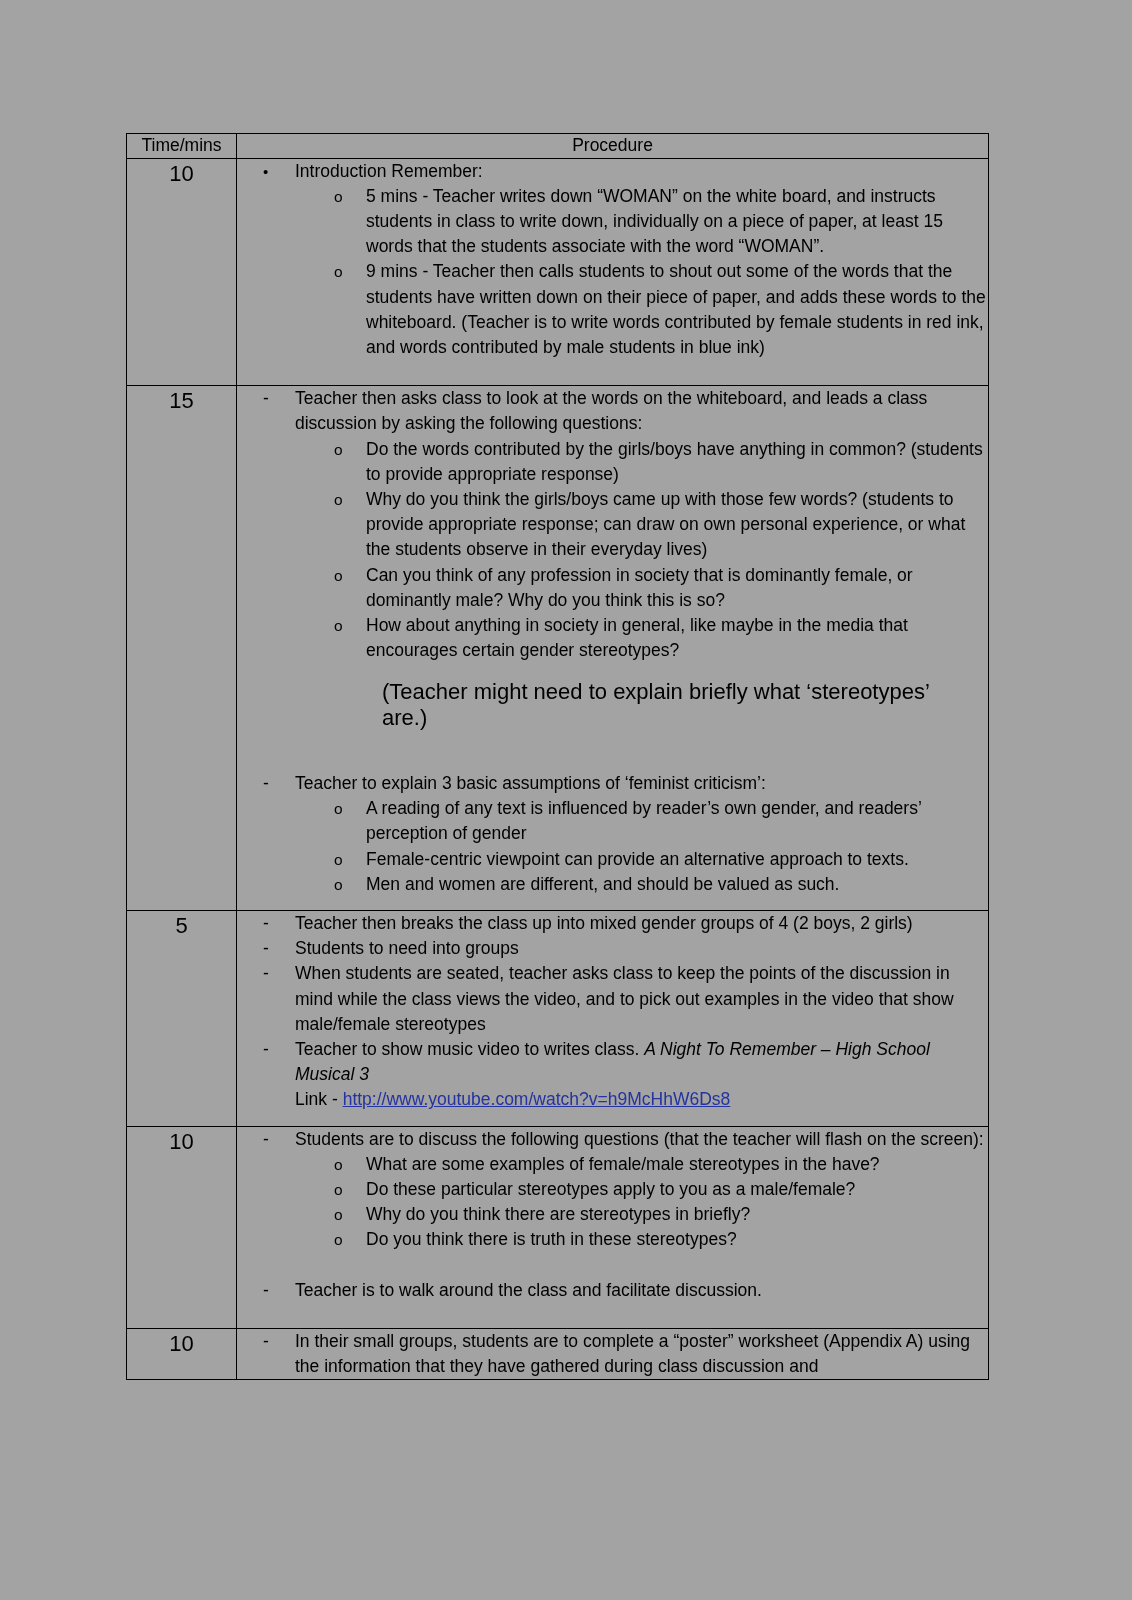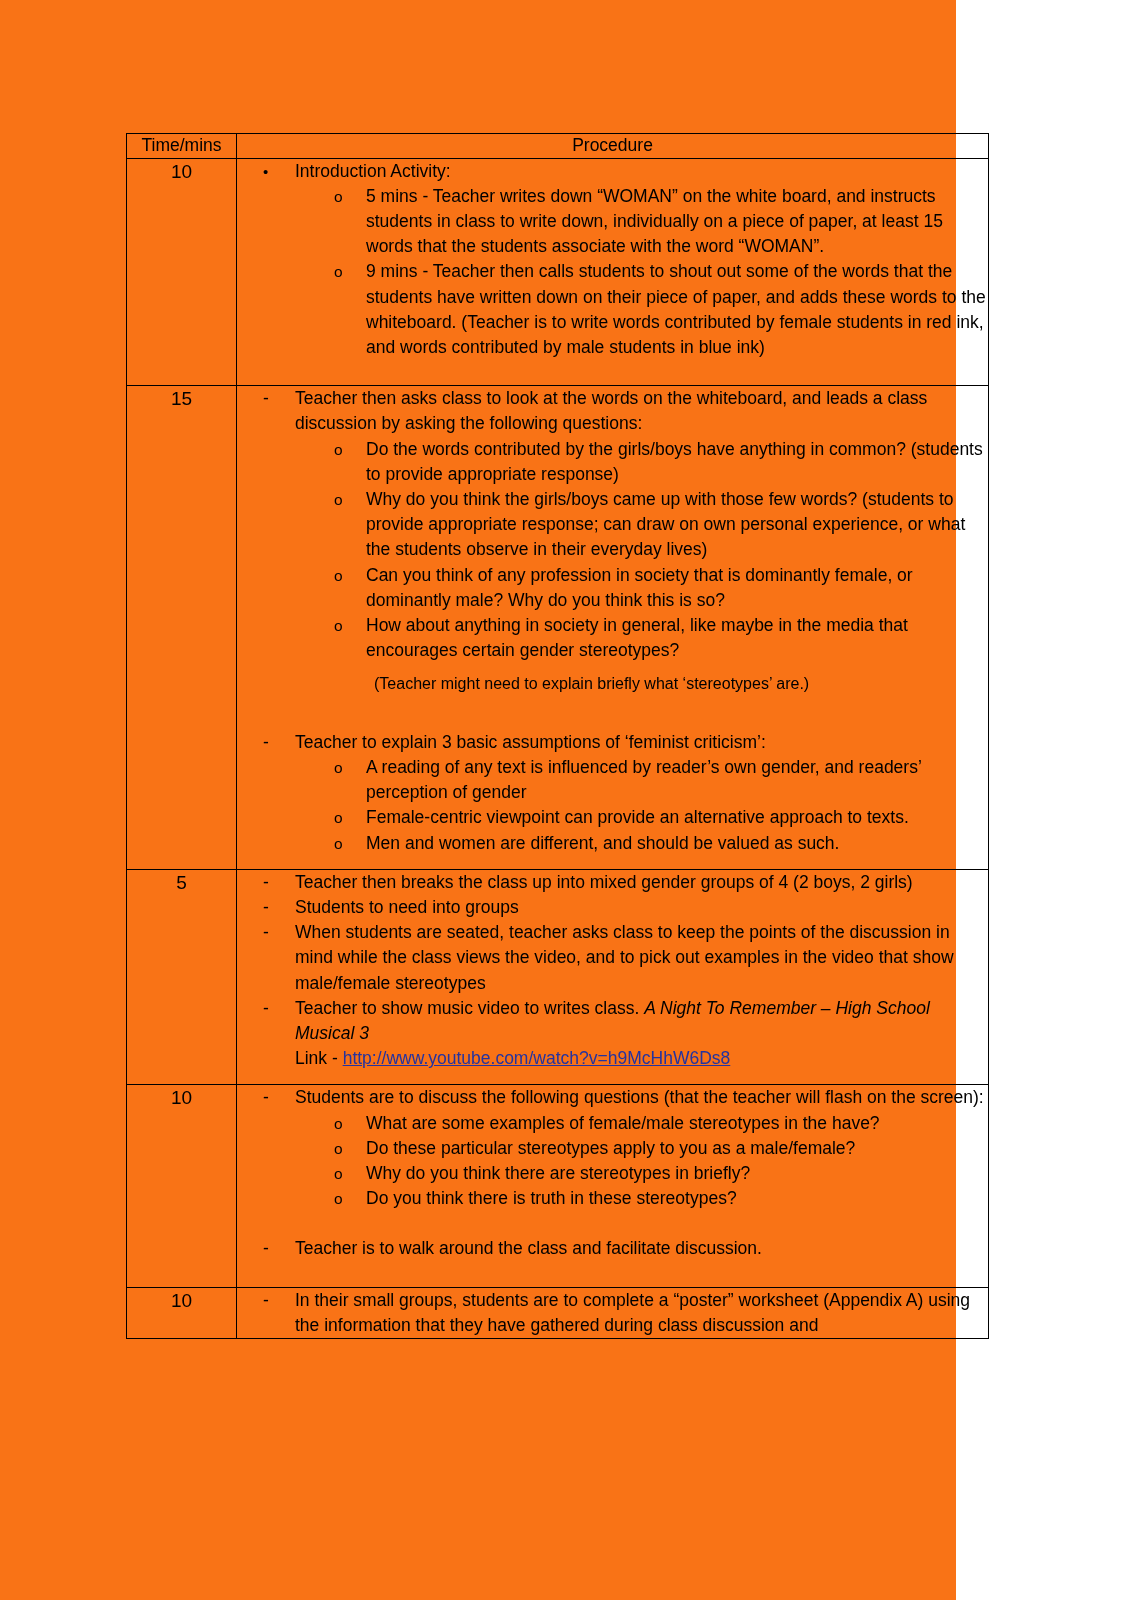--- a/index.html
+++ b/index.html
@@ -17,9 +17,9 @@
 
   .page {
     position: relative;
-    width: 956px;
+    width: 1132px;
     height: 1600px;
-    background: #f97316;
+    background: #a3a3a3;
   }
 
   .lesson-table {

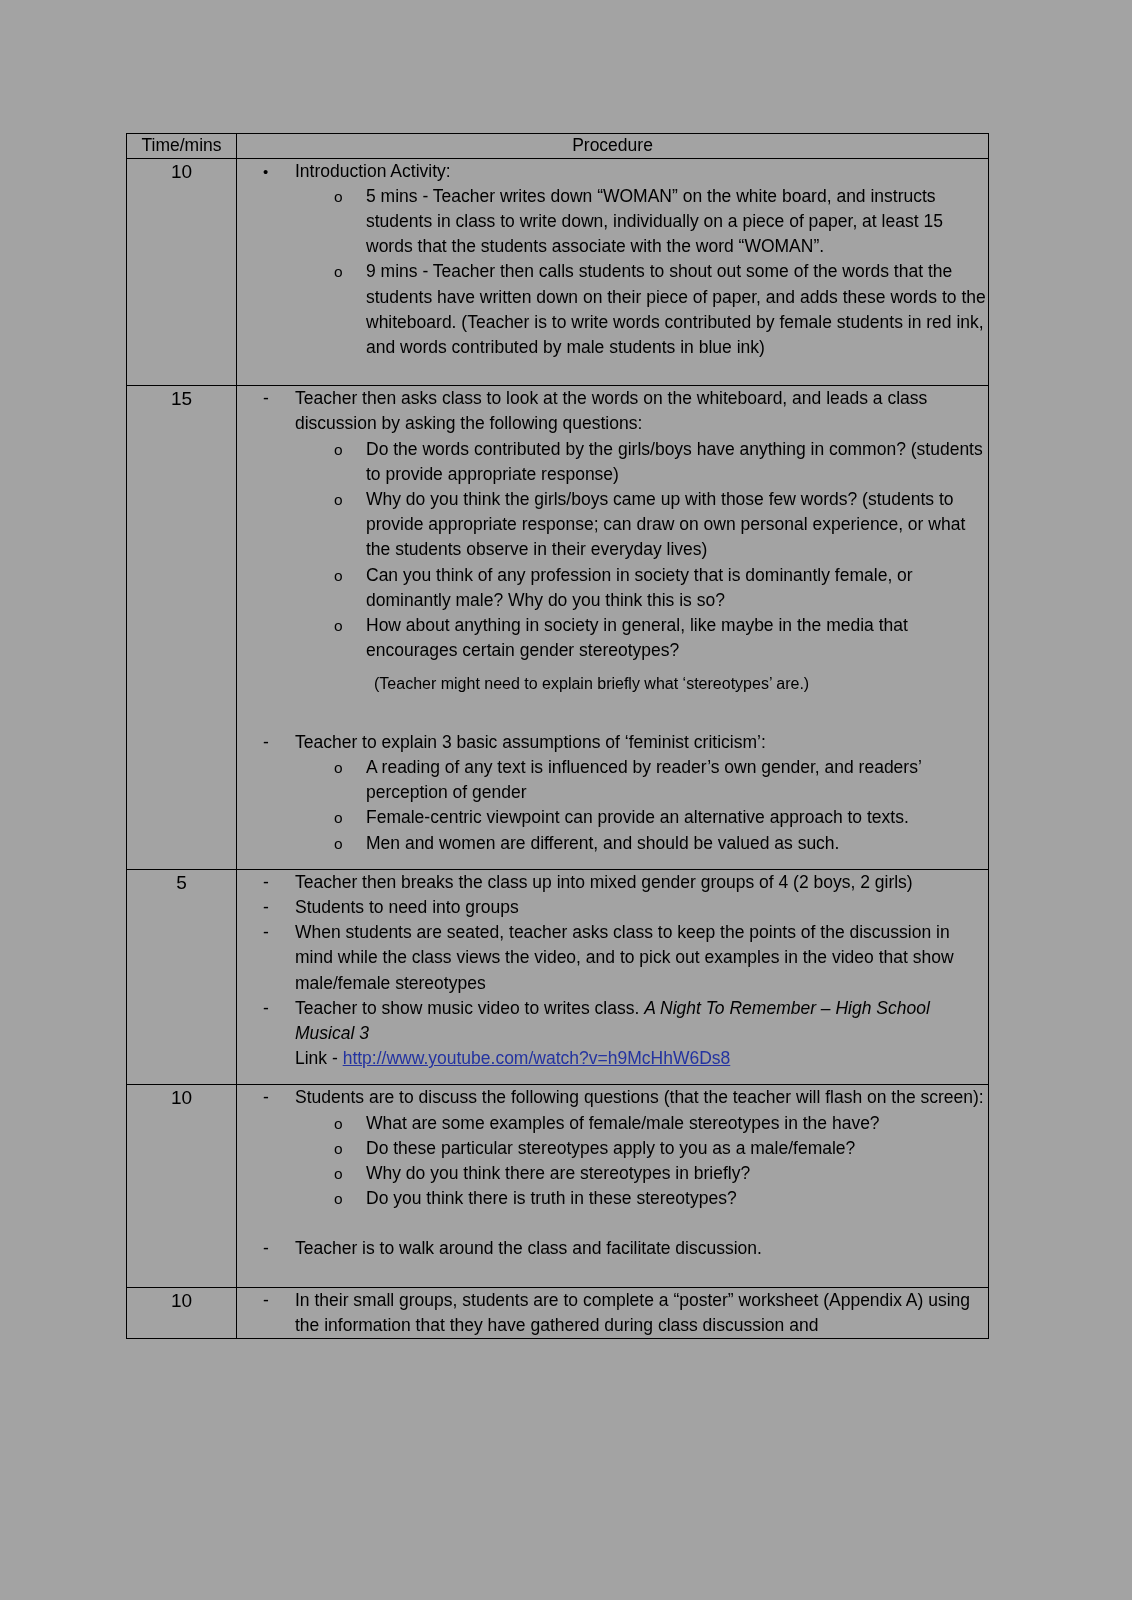--- a/index.html
+++ b/index.html
@@ -50,7 +50,7 @@
 
   .cell-time {
     text-align: center;
-    font-size: 19px;
+    font-size: 22px;
     line-height: 1.4;
     padding: 7px 0 0 0;
   }

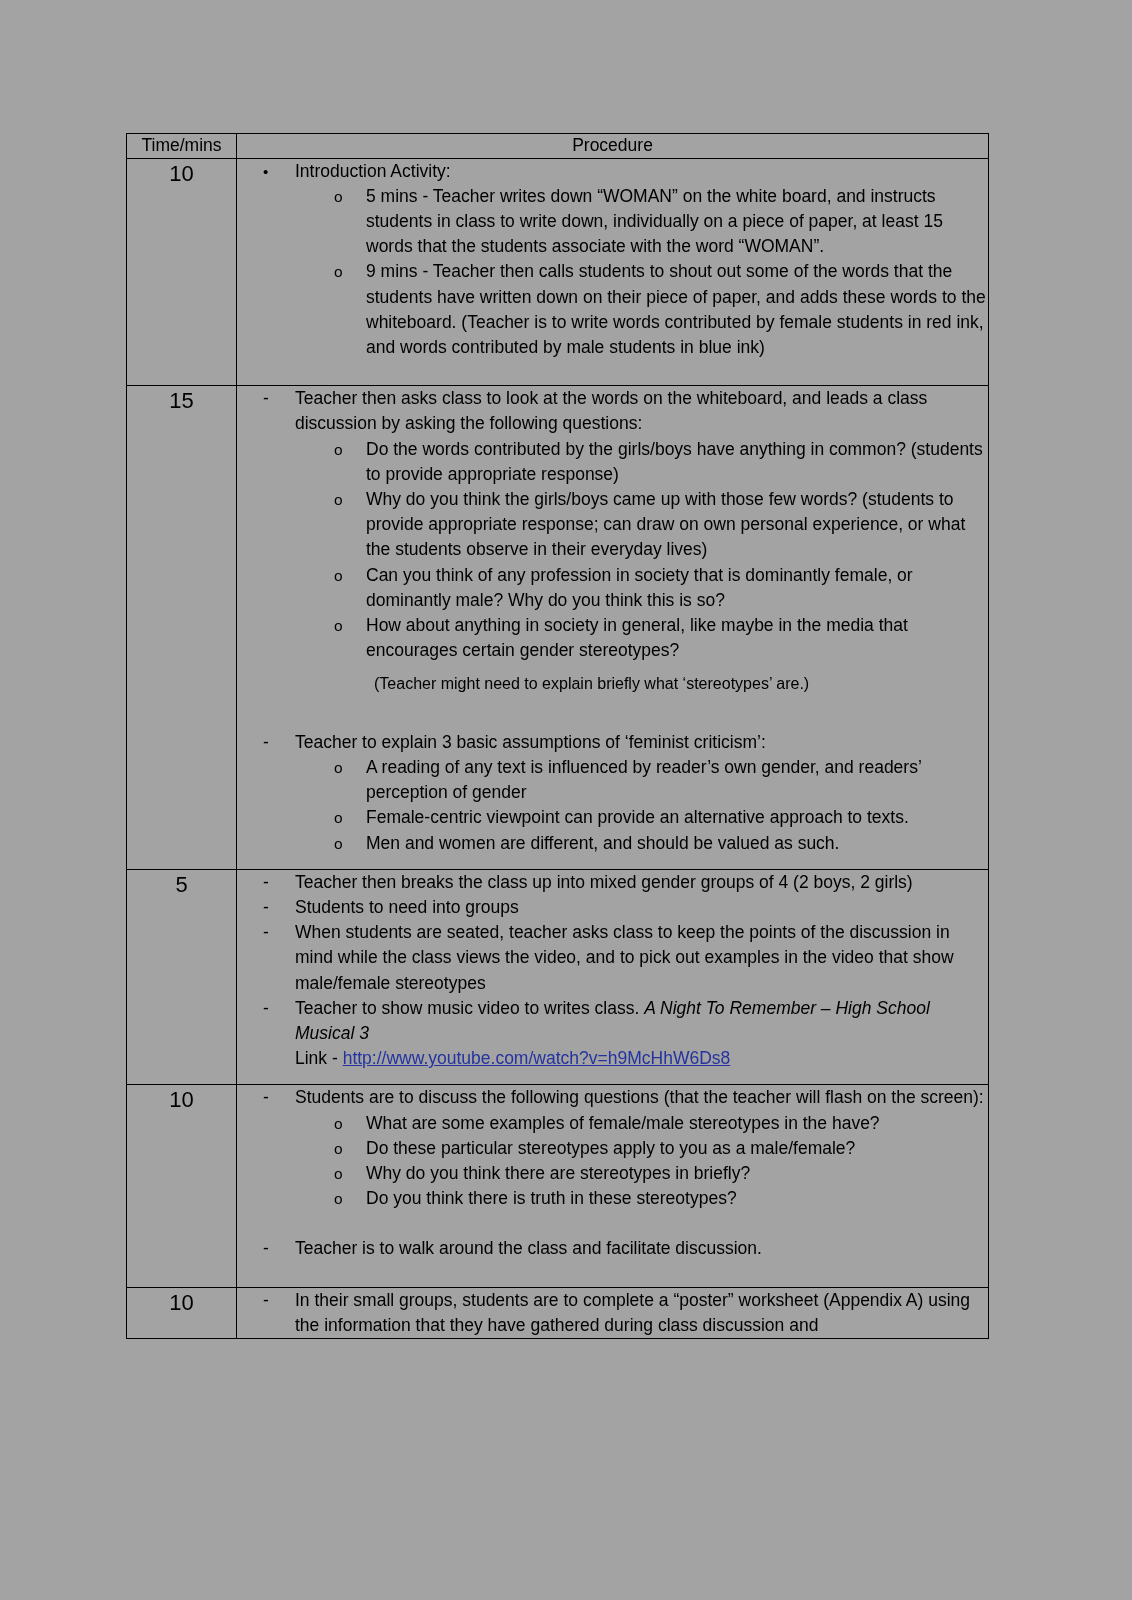--- a/index.html
+++ b/index.html
@@ -142,7 +142,7 @@
         <td class="cell-proc">
           <p class="lvl1">
             <span class="marker dot">•</span>
-            <span>Introduction Activity:</span>
+            <span>Introduction Remember:</span>
           </p>
           <p class="lvl2">
             <span class="marker">o</span>

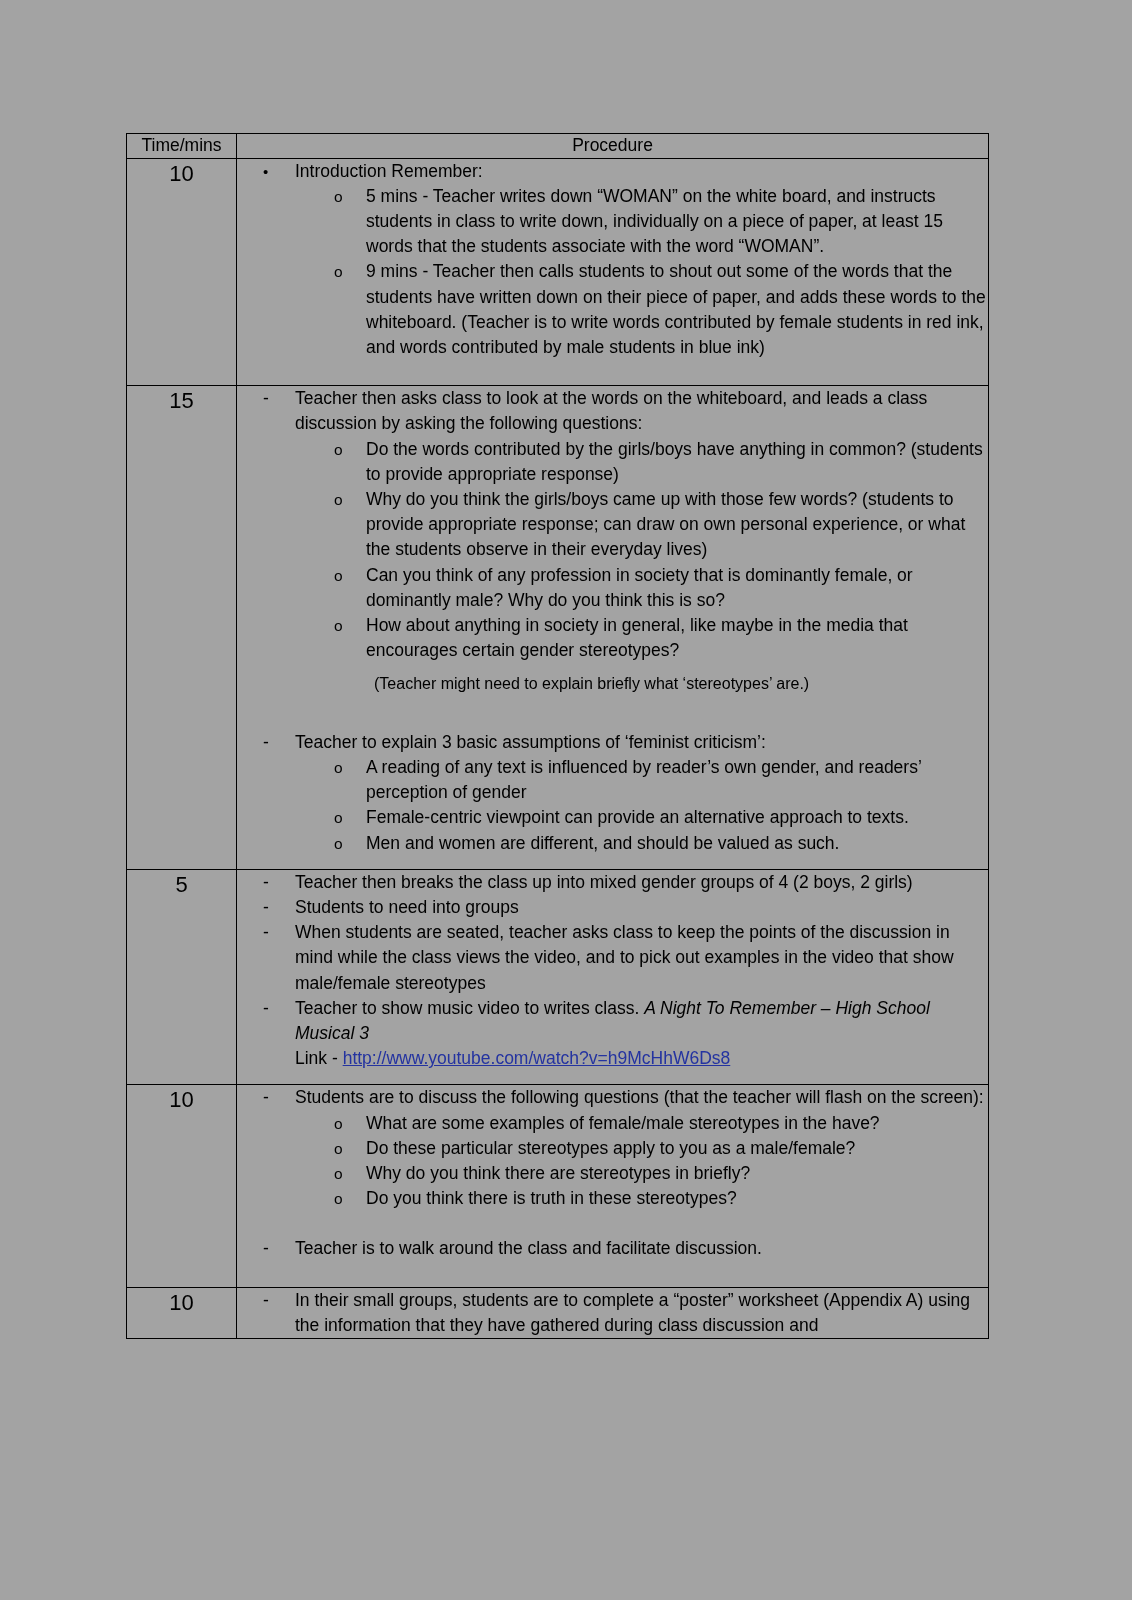--- a/index.html
+++ b/index.html
@@ -101,9 +101,9 @@
   .lvl2-cont {
     position: relative;
     padding-left: 129px;
-    font-size: 16px;
-    line-height: 25.2px;
-    margin: 8px;
+    font-size: 22px;
+    line-height: 25.2px;
+    margin: 16px;
   }
 
   .gap {

